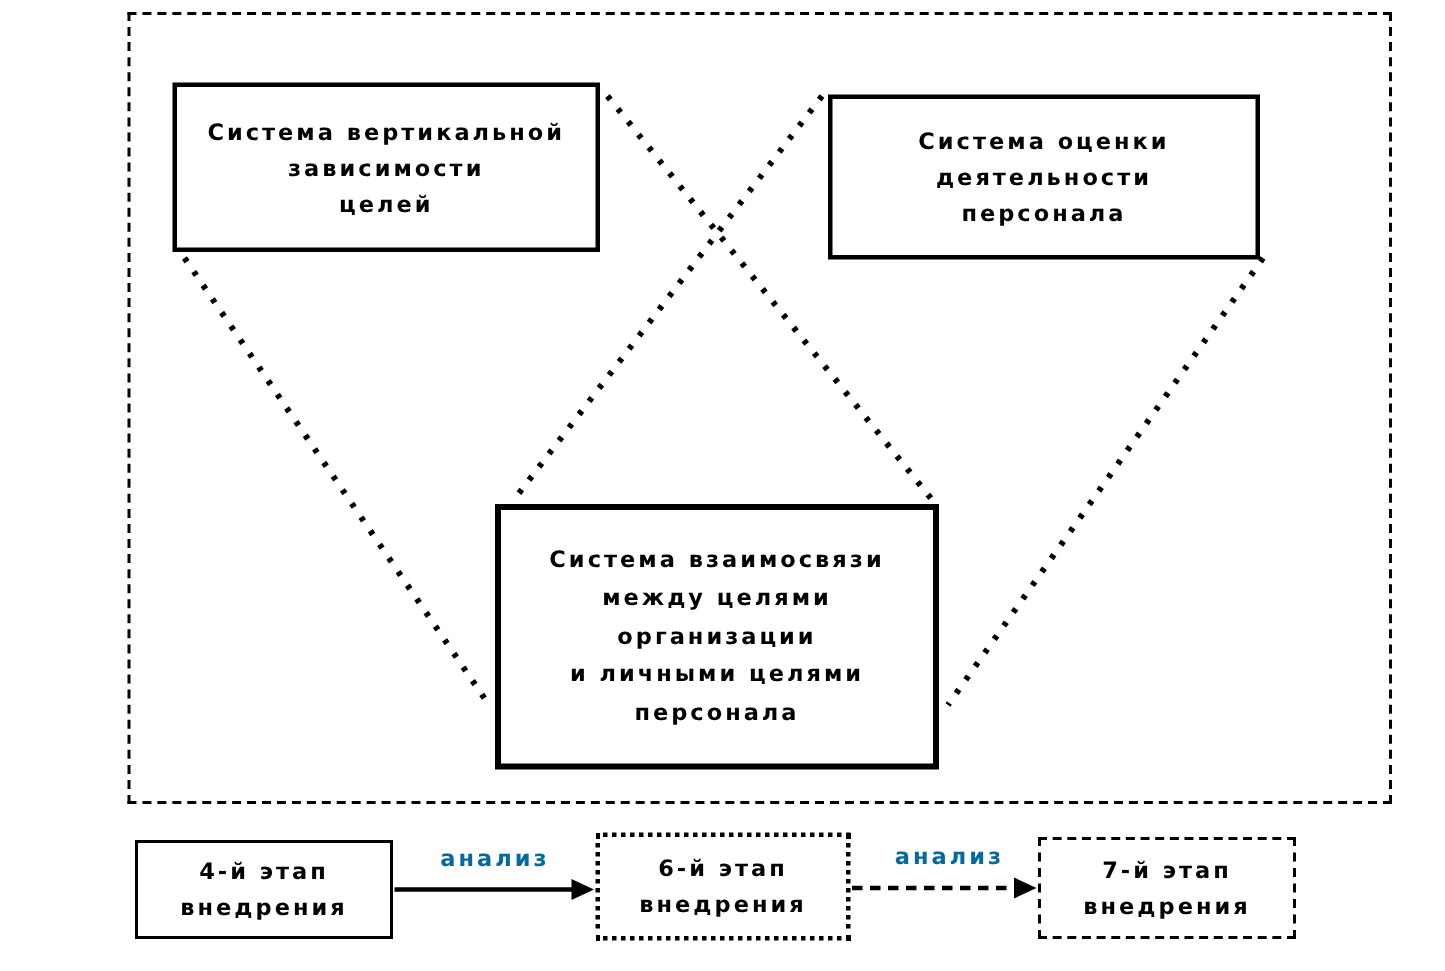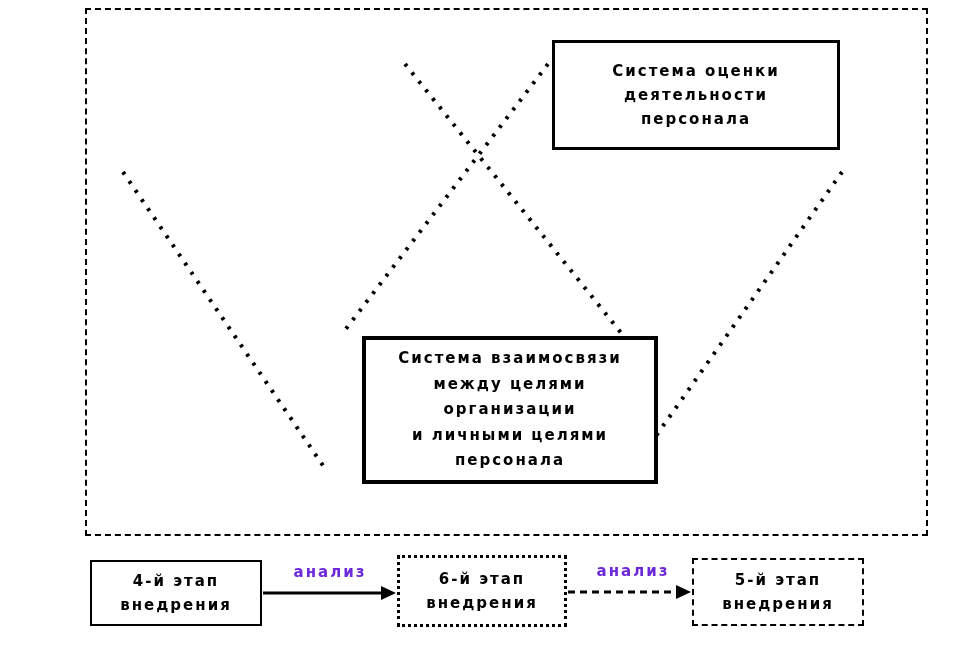--- a/index.html
+++ b/index.html
@@ -112,6 +112,9 @@
 
   <div class="frame"></div>
 
+  <div class="box box-top-left">Система вертикальной
+зависимости
+целей</div>
 
   <div class="box box-top-right">Система оценки
 деятельности

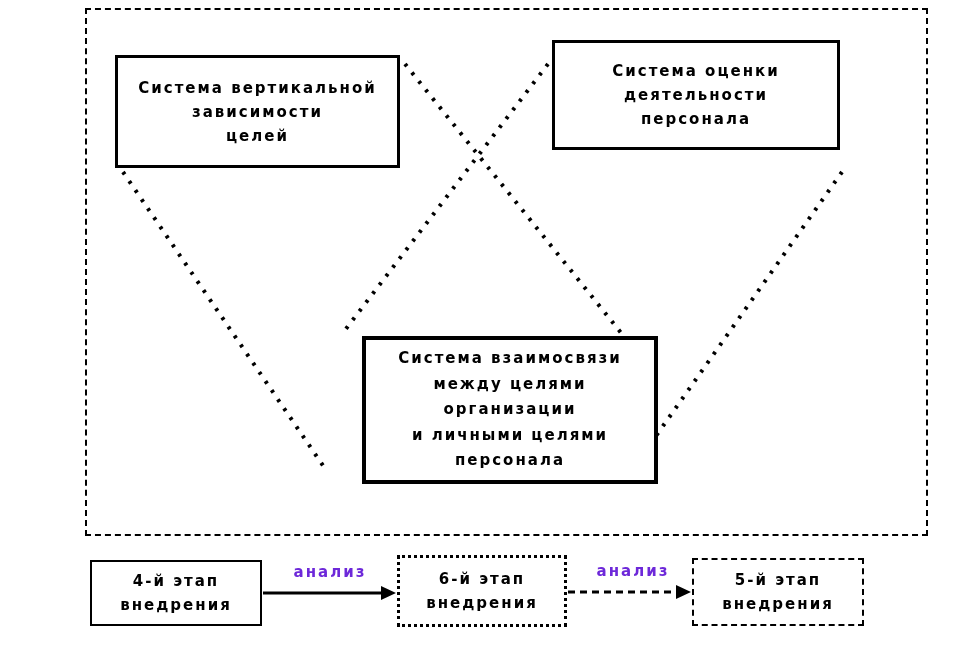--- a/index.html
+++ b/index.html
@@ -50,7 +50,7 @@
     border: 3px solid #000;
   }
   .box-top-right {
-    left: 552px; top: 40px;
+    left: 552px; top: 63px;
     width: 288px; height: 110px;
     border: 3px solid #000;
   }

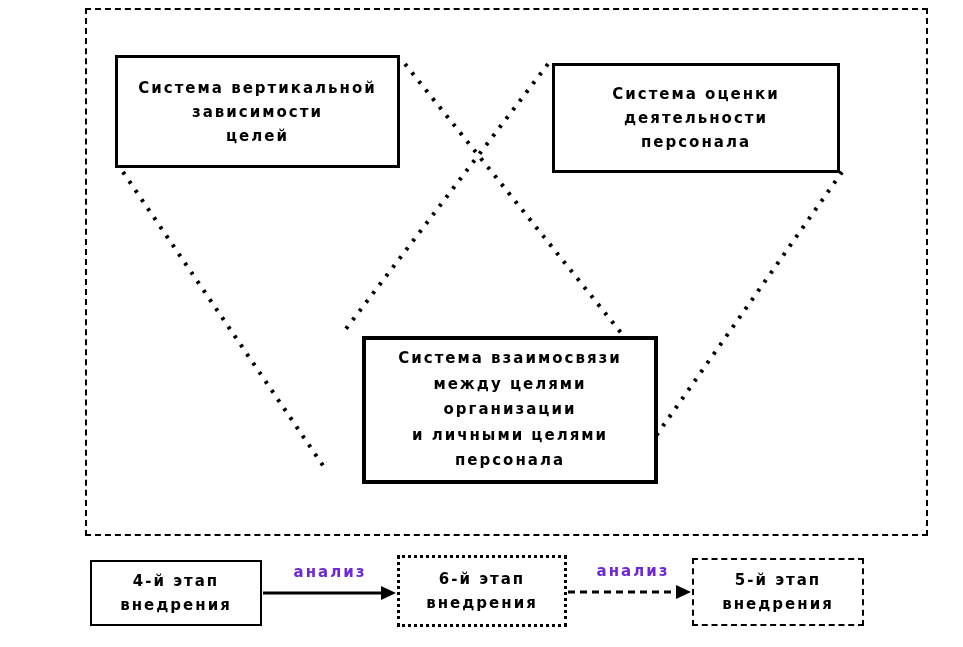--- a/index.html
+++ b/index.html
@@ -56,10 +56,9 @@
   }
   .box-bottom {
     left: 330px; top: 336px;
-    width: 296px; height: 148px;
+    width: 296px; height: 177px;
     border: 4px solid #000;
     line-height: 1.7;
-    margin-left: 32px;
   }
   .stage-box {
     font-size: 15px;

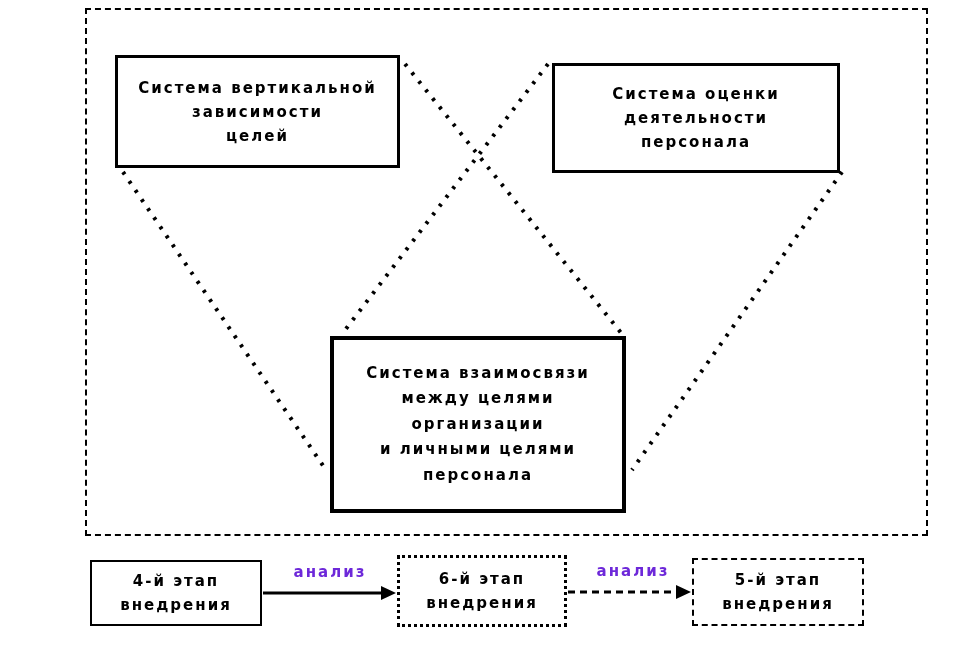--- a/index.html
+++ b/index.html
@@ -84,7 +84,7 @@
     font-weight: bold;
     font-size: 15px;
     letter-spacing: 2px;
-    color: #6d28d9;
+    color: #0369a1;
     text-align: center;
   }
   .arrow-label-1 { left: 270px; top: 563px; width: 120px; }

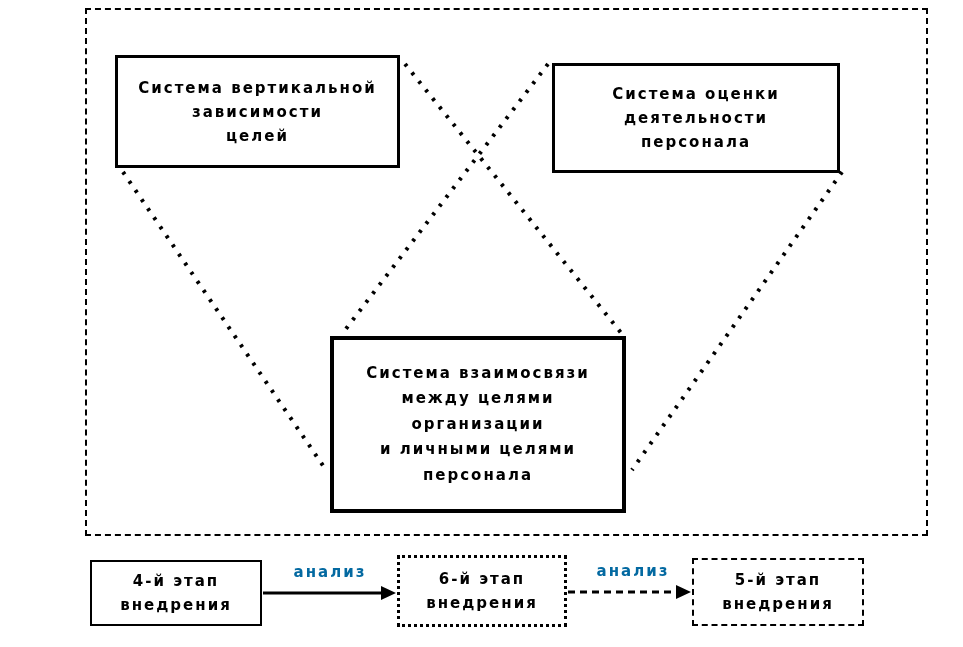--- a/index.html
+++ b/index.html
@@ -135,7 +135,7 @@
 
   <div class="arrow-label arrow-label-2">анализ</div>
 
-  <div class="box stage-box stage-3">5-й этап
+  <div class="box stage-box stage-3">7-й этап
 внедрения</div>
 
 </div>

